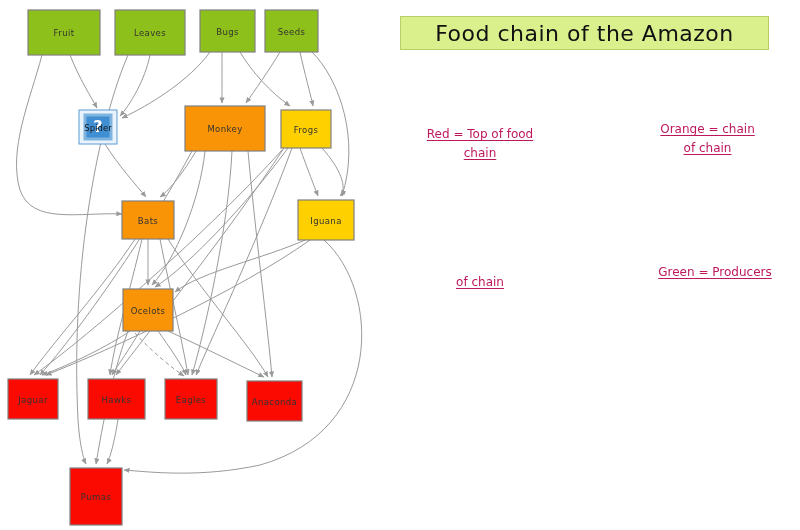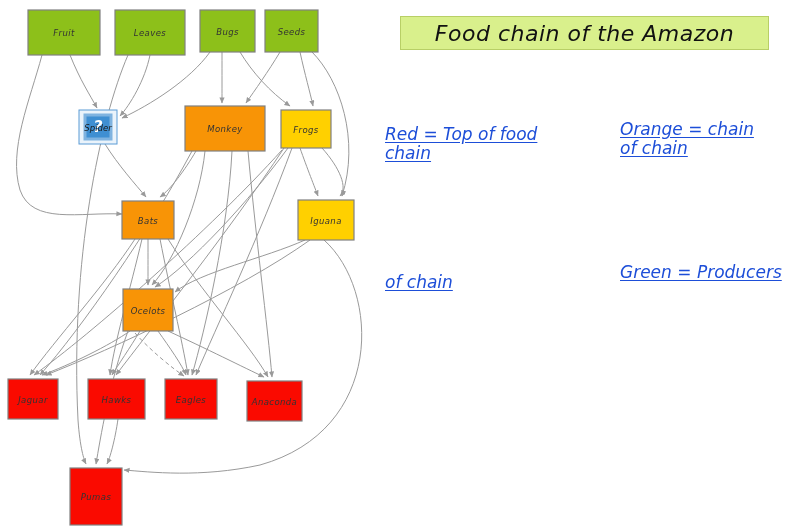--- a/index.html
+++ b/index.html
@@ -19,7 +19,6 @@
     left: 0; top: 0;
     width: 800px;
     height: 530px;
-    font-style: italic;
   }
   svg#diagram {
     position: absolute;

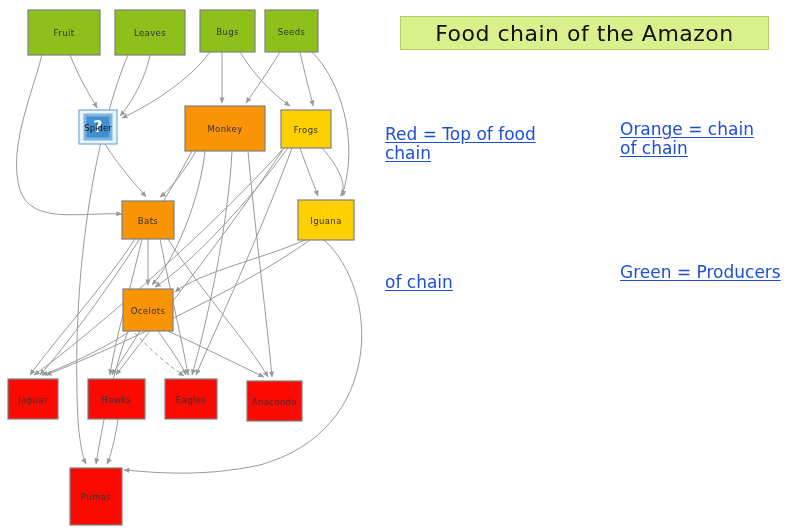--- a/index.html
+++ b/index.html
@@ -67,10 +67,10 @@
   }
   .legend-item {
     position: absolute;
-    text-align: left;
-    font-family: "DejaVu Sans", sans-serif;
-    font-size: 17px;
-    color: #1d4ed8;
+    text-align: center;
+    font-family: "DejaVu Sans", sans-serif;
+    font-size: 12px;
+    color: #be185d;
     line-height: 19px;
   }
   .legend-item span {

